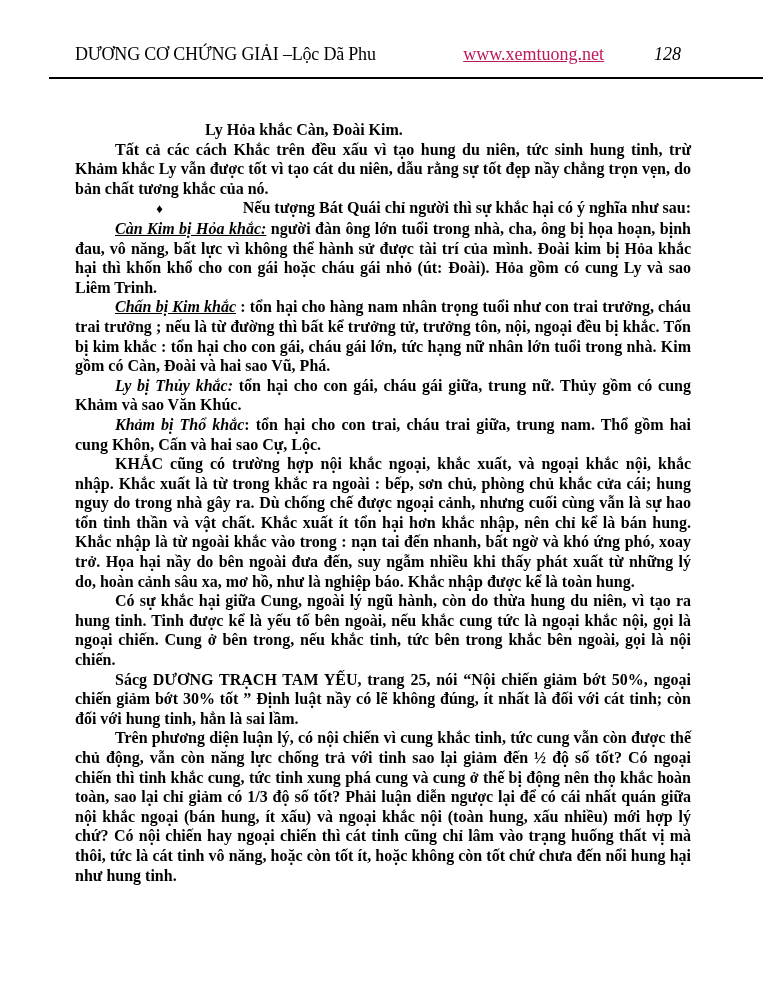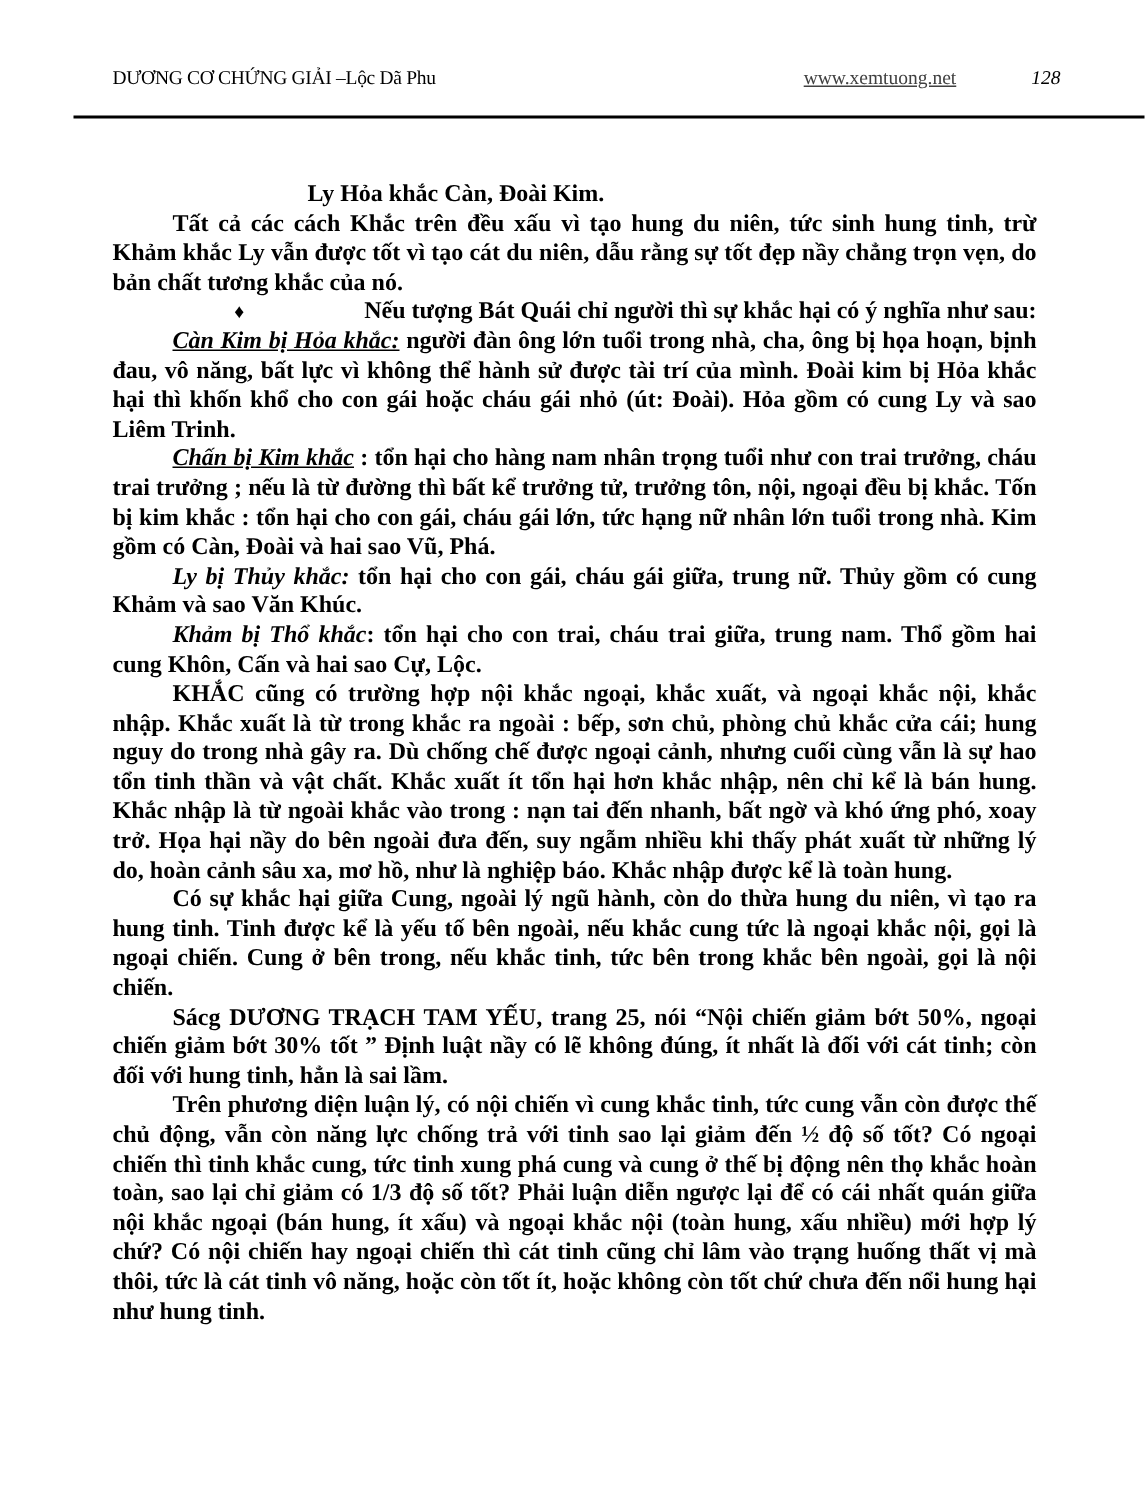--- a/index.html
+++ b/index.html
@@ -18,10 +18,10 @@
   
   .header {
     position: absolute;
-    top: 44px; left: 75px; right: 58px;
+    top: 44px; left: 75px; right: 84px;
     display: flex;
     align-items: center;
-    font-size: 13px;
+    font-size: 18px;
     white-space: nowrap;
   }
   .header-title { letter-spacing: -0.2px; }

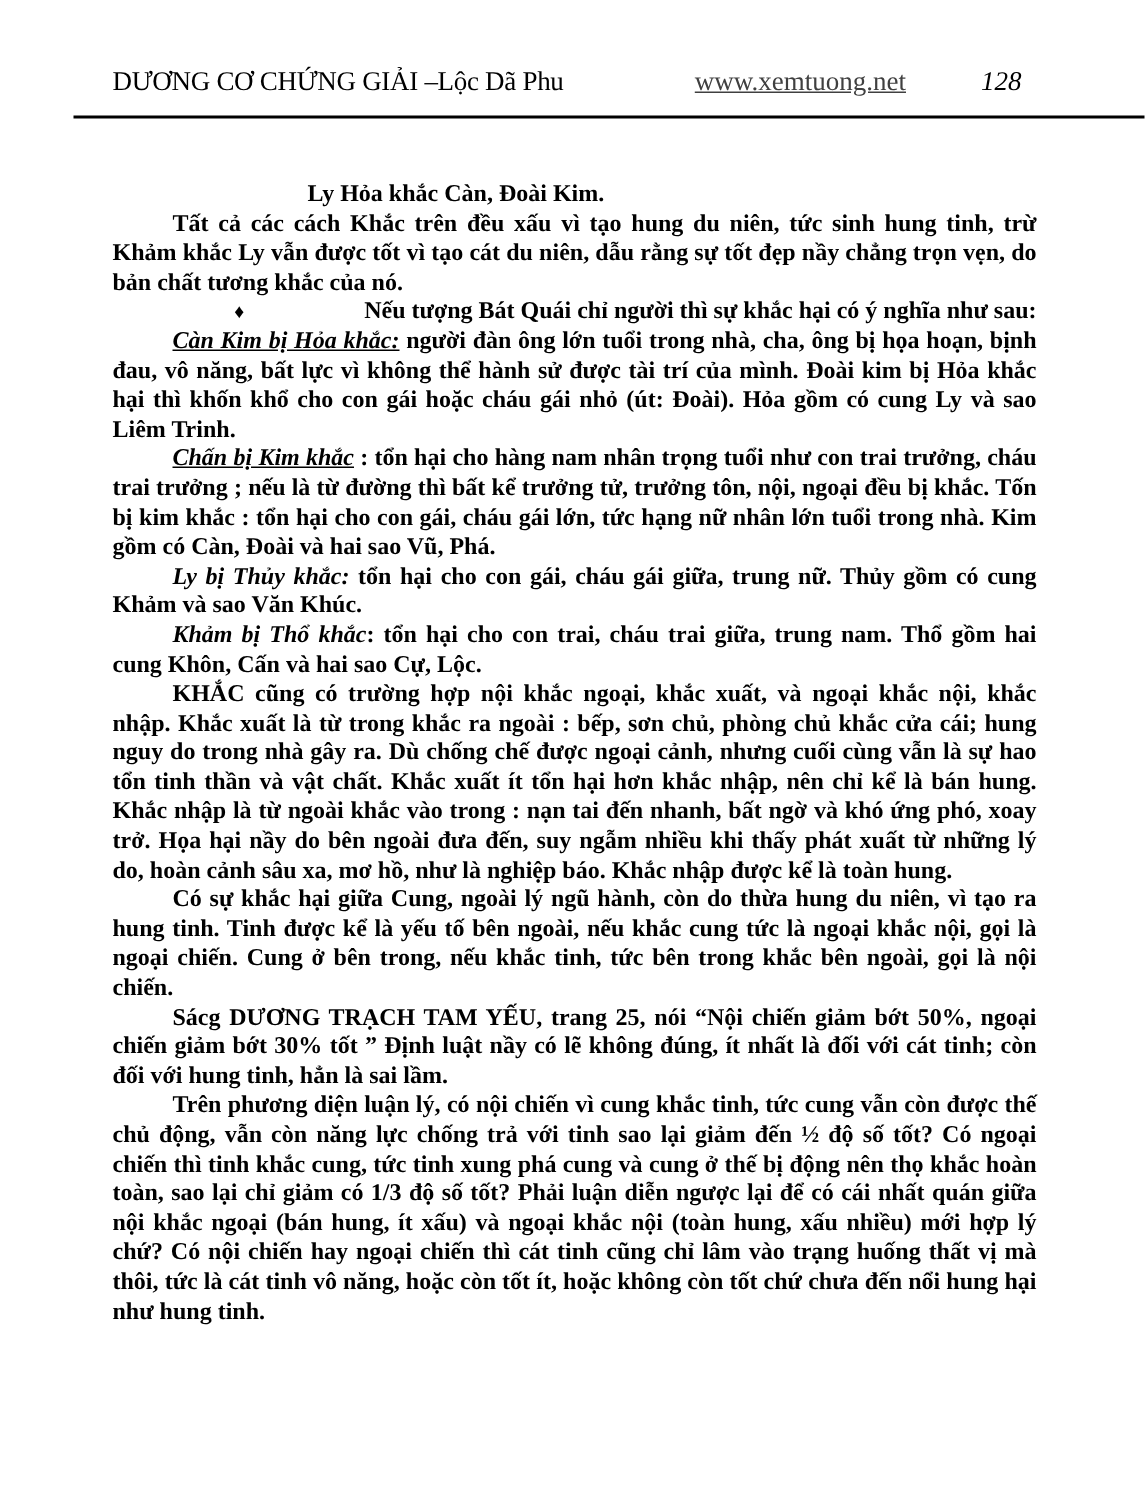--- a/index.html
+++ b/index.html
@@ -27,7 +27,7 @@
   .header-title { letter-spacing: -0.2px; }
   .header-link {
     margin-left: auto;
-    color: #404040;
+    color: #be185d;
     text-decoration: underline;
     cursor: pointer;
   }

